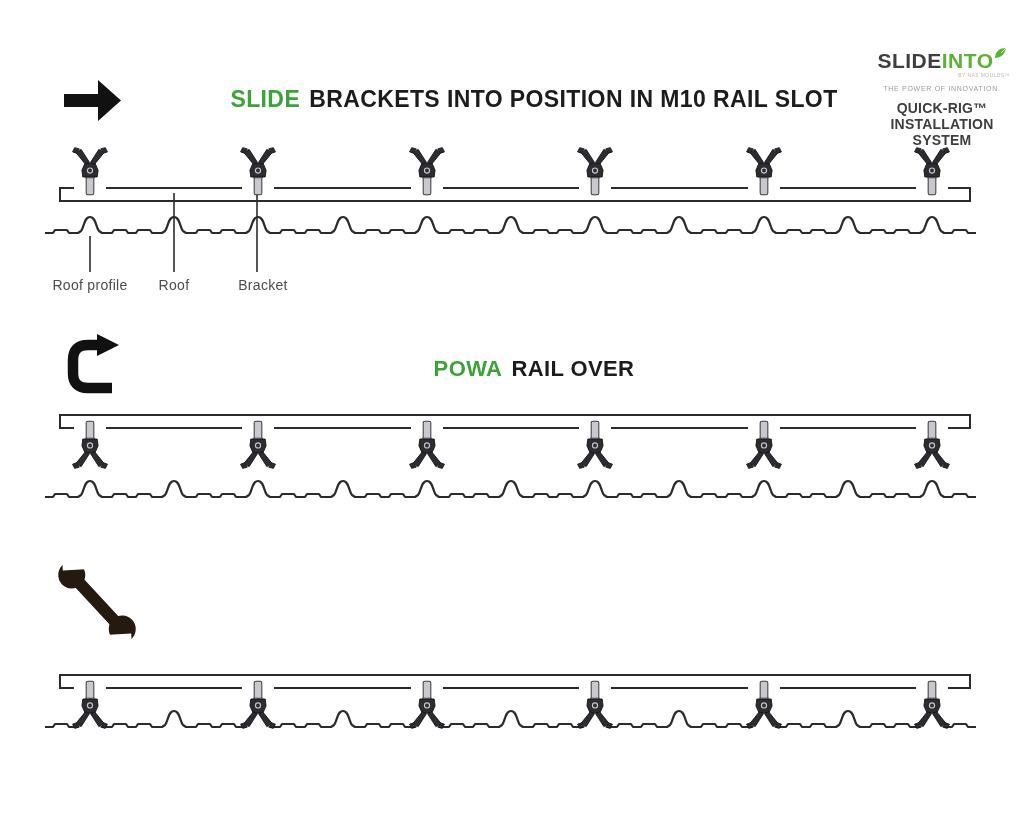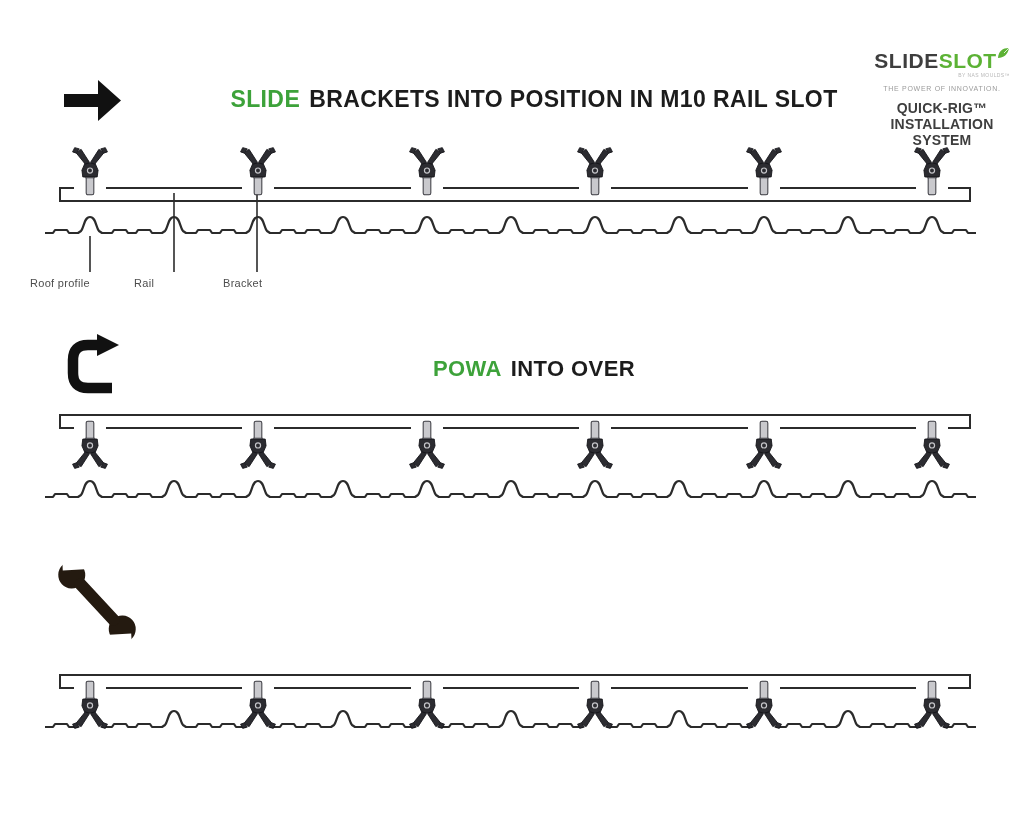--- a/index.html
+++ b/index.html
@@ -61,7 +61,7 @@
   </svg>
 
   <div class="logo">
-    <div class="logo-brand"><span>SLIDE</span><span class="green">SLOT</span><span class="logo-leaf"><svg width="13" height="12" viewBox="0 0 13 12">
+    <div class="logo-brand"><span>SLIDE</span><span class="green">INTO</span><span class="logo-leaf"><svg width="13" height="12" viewBox="0 0 13 12">
             <path d="M1,11 C1.5,4 5.5,1 12,1 C11,7.5 6.5,11 1,11 Z" fill="#5cb235"></path>
             <path d="M7,6 L12,1" stroke="#fff" stroke-width="0.8" fill="none"></path>
           </svg></span></div>

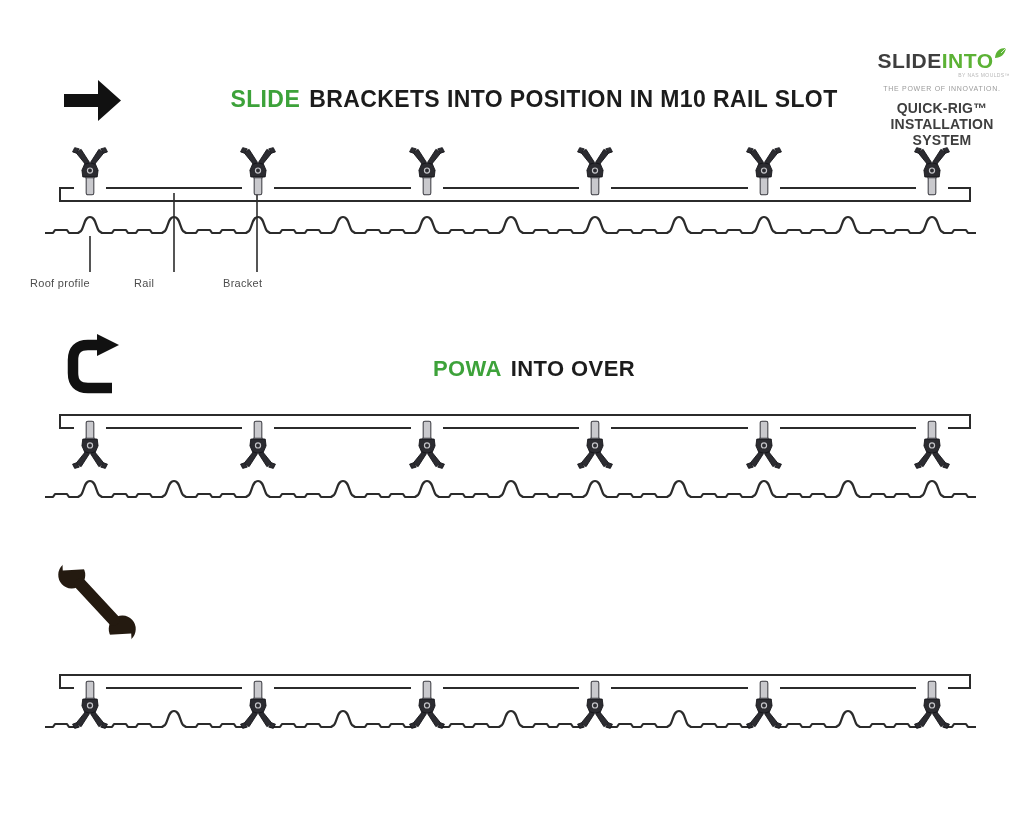--- a/index.html
+++ b/index.html
@@ -24,7 +24,7 @@
   .logo-tagline{font-size:7px;color:#9b9b9b;letter-spacing:.7px;margin-top:7px;}
   .logo-system{font-size:14px;font-weight:bold;color:#3e3e3e;letter-spacing:.2px;margin-top:8px;}
   .diag-label{
-    position:absolute;font-size:11px;color:#4d4d4d;letter-spacing:.3px;
+    position:absolute;font-size:14px;color:#4d4d4d;text-align:center;letter-spacing:.3px;
   }
   #diagram-svg{position:absolute;left:0;top:0;}
 </style>

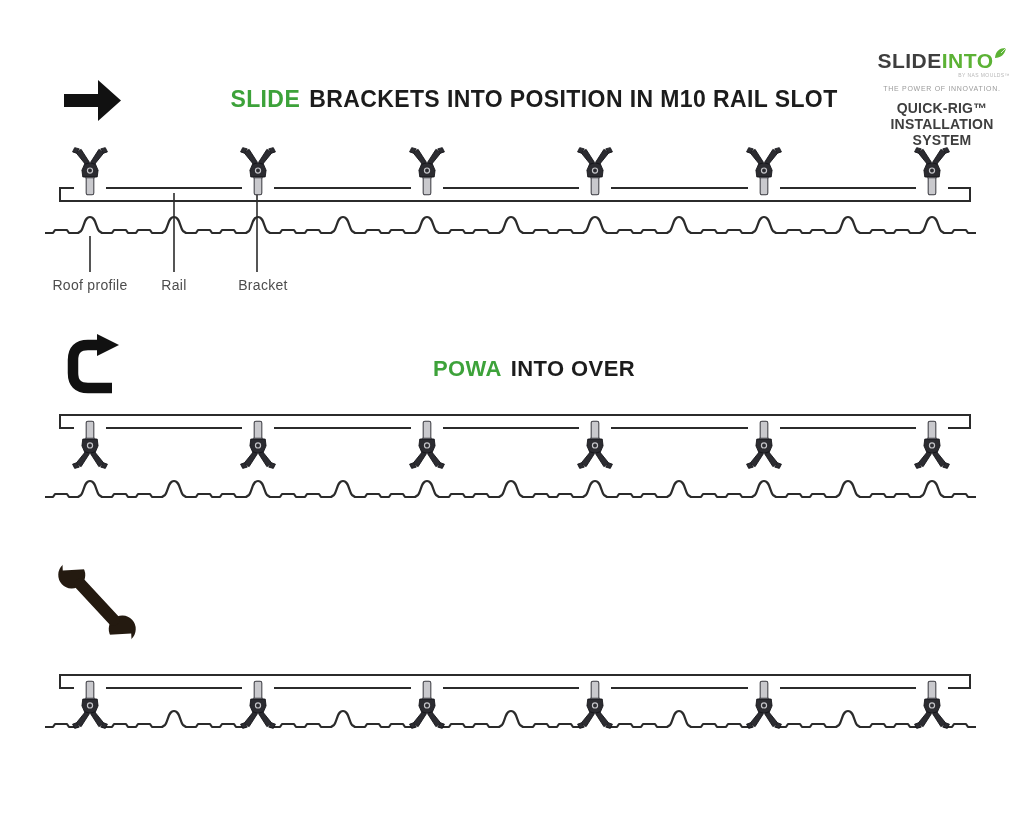--- a/index.html
+++ b/index.html
@@ -71,7 +71,7 @@
   </div>
 
   <div class="diag-label" style="left:30px;top:277px;width:120px">Roof profile</div>
-  <div class="diag-label" style="left:134px;top:277px;width:80px">Rail</div>
+  <div class="diag-label" style="left:134px;top:277px;width:80px">Roof</div>
   <div class="diag-label" style="left:223px;top:277px;width:80px">Bracket</div>
 
   <svg id="diagram-svg" width="1024" height="824" viewBox="0 0 1024 824">

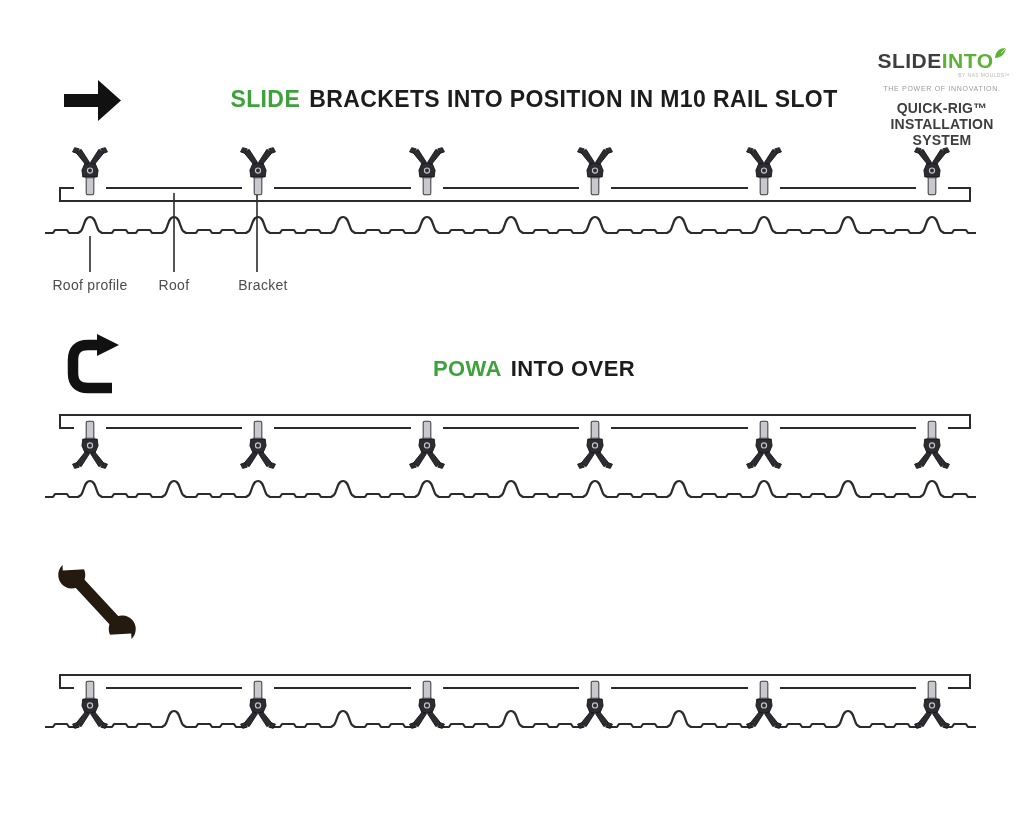--- a/index.html
+++ b/index.html
@@ -37,7 +37,7 @@
     <span class="kw">SLIDE</span><span>BRACKETS INTO POSITION IN M10 RAIL SLOT</span>
   </div>
   <div class="step-title t2">
-    <span class="kw">POWA</span><span>INTO OVER</span>
+    <span class="kw">POWA</span><span>RAIL OVER</span>
   </div>
 
   <svg class="icon-abs" style="left:58px;top:72px" width="70" height="58" viewBox="0 0 70 58">

